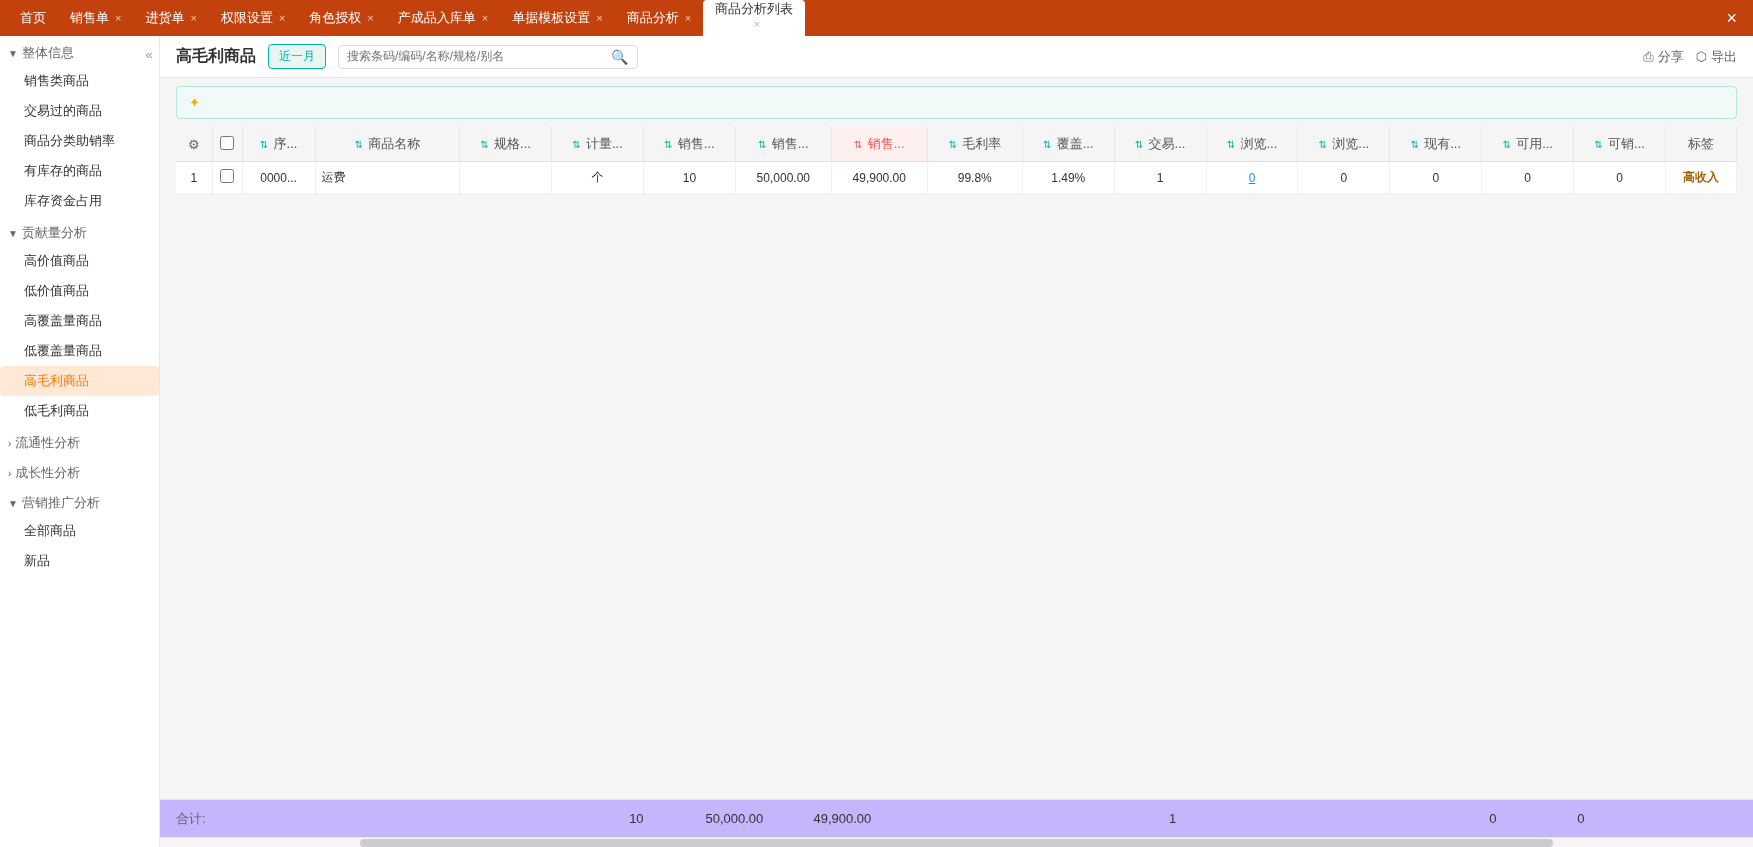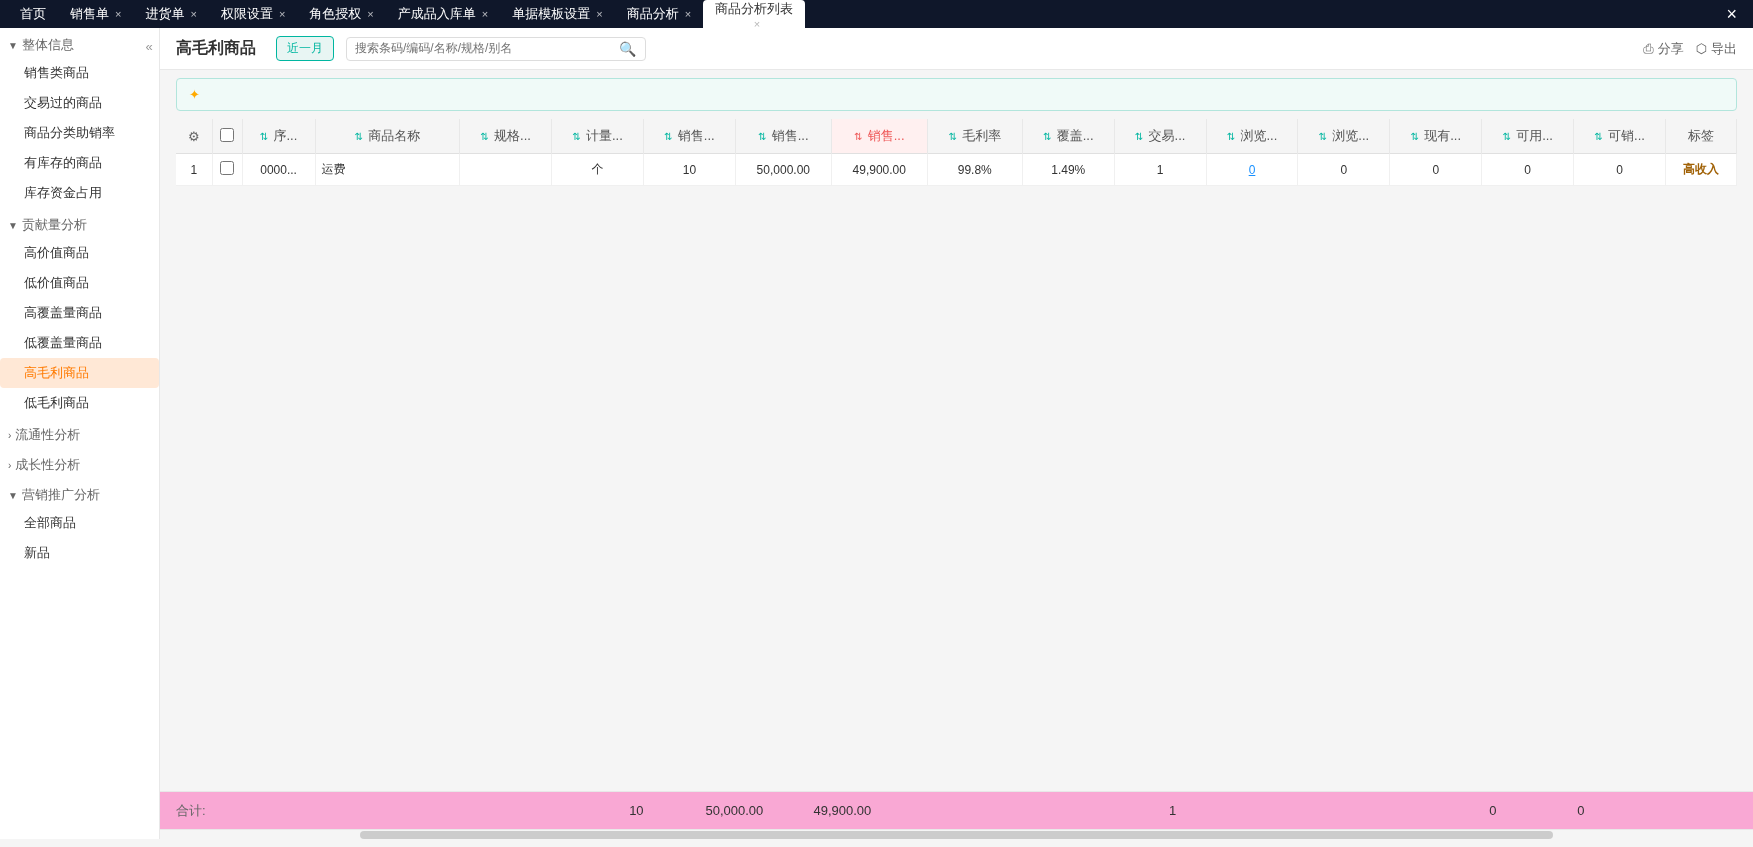--- a/index.html
+++ b/index.html
@@ -9,8 +9,8 @@
     .top-nav {
       display: flex;
       align-items: center;
-      background: #0f172a;
-      height: 28px;
+      background: #c2410c;
+      height: 36px;
       padding: 0 8px;
       color: #fff;
       flex-shrink: 0;

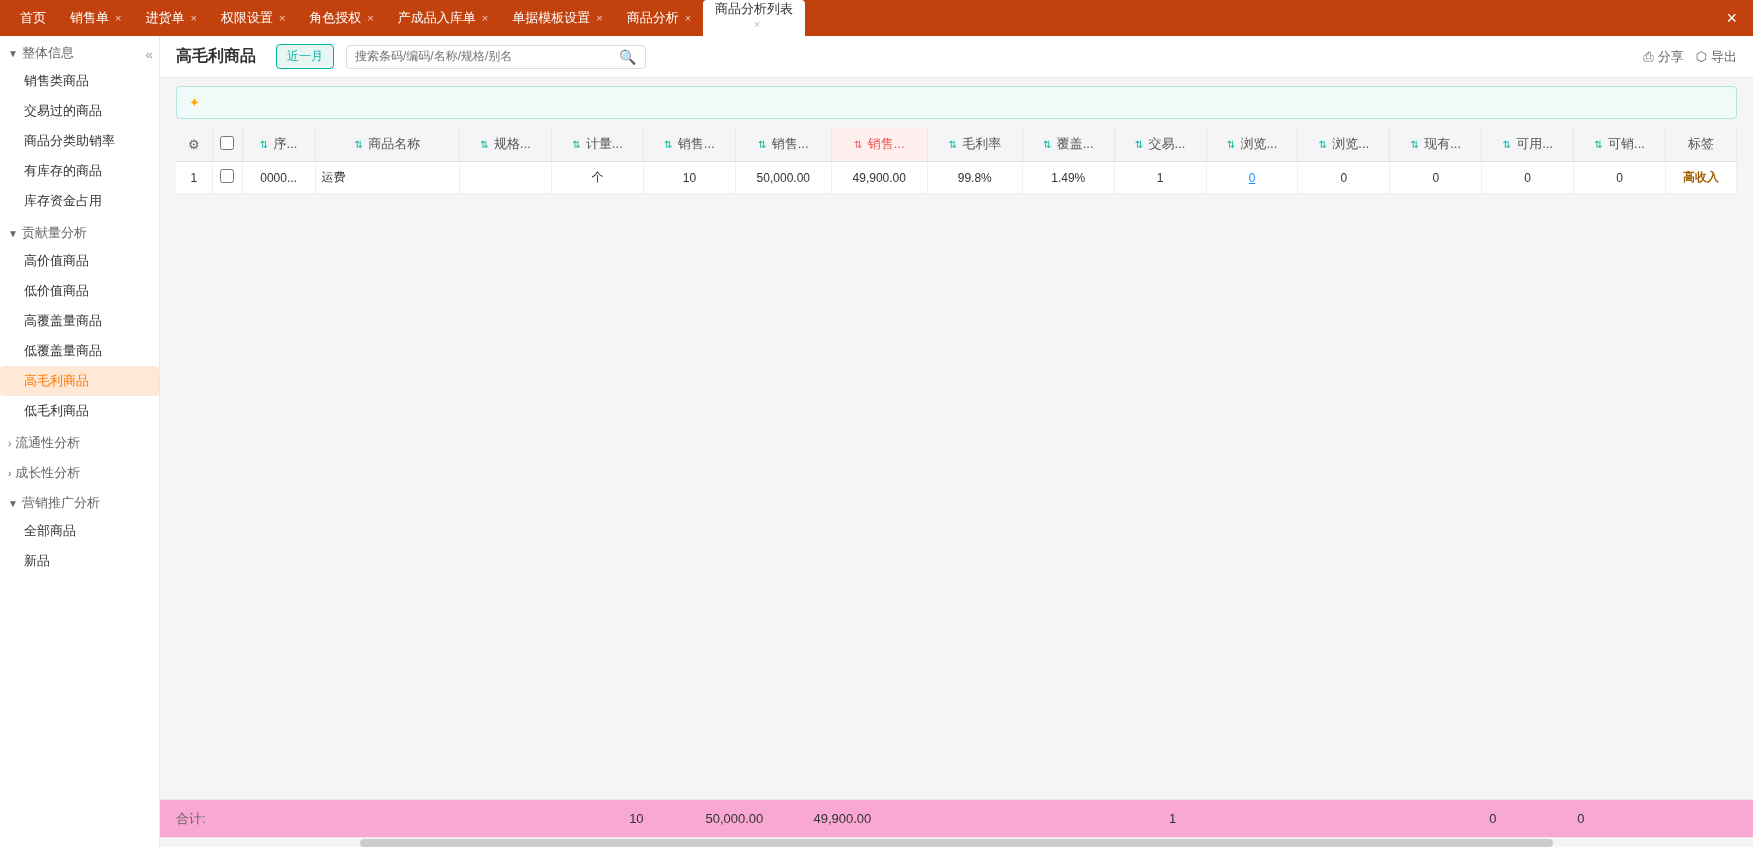--- a/index.html
+++ b/index.html
@@ -122,7 +122,6 @@
       cursor: pointer;
       font-size: 12px;
       color: #333;
-      margin-left: 8px;
     }
     .filter-btn.active {
       background: #e8f5f3;

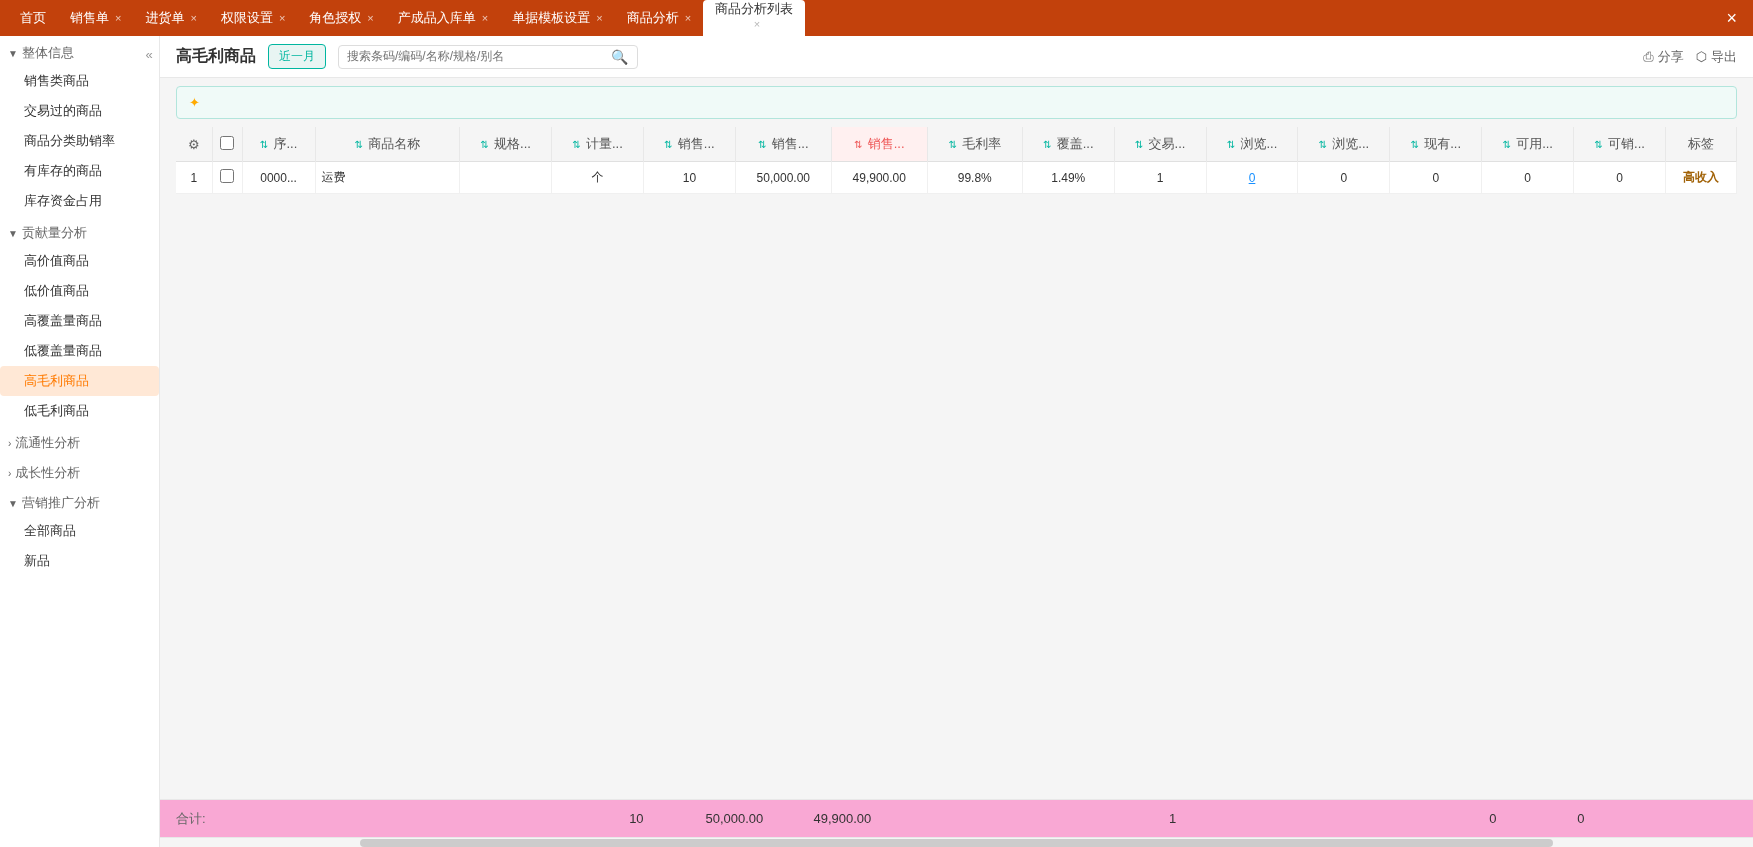--- a/index.html
+++ b/index.html
@@ -219,7 +219,7 @@
     .footer-total {
       display: flex;
       align-items: center;
-      background: #f9a8d4;
+      background: #c4b5fd;
       border-top: 1px solid #e8e8e8;
       padding: 8px 16px;
       font-size: 13px;

